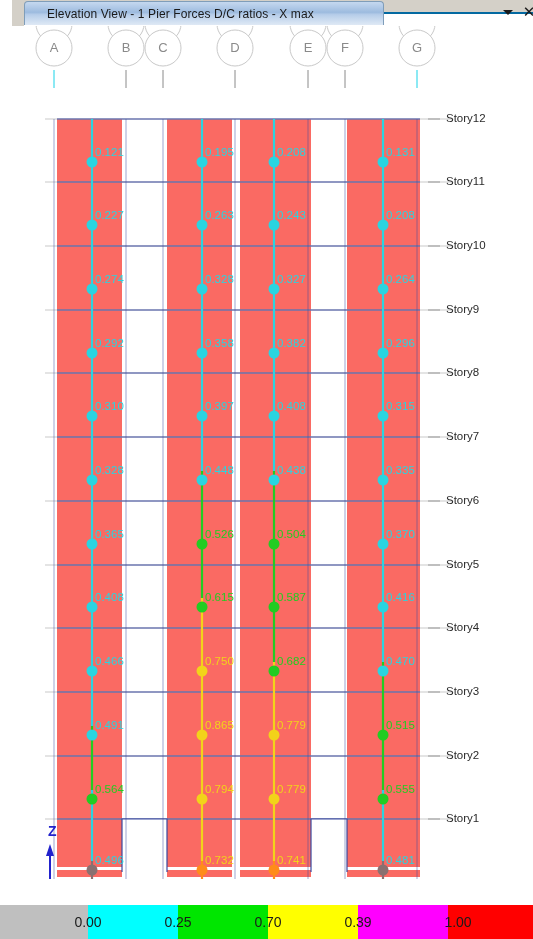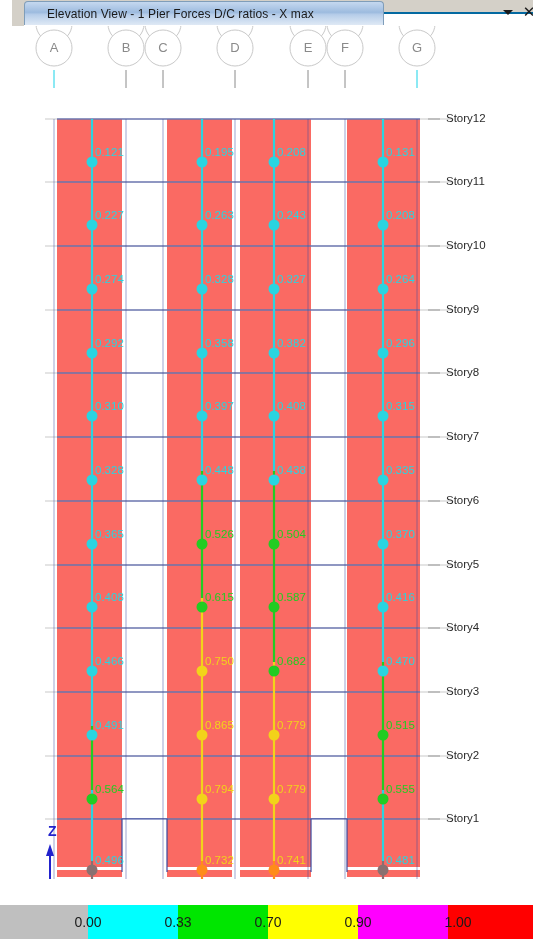--- a/index.html
+++ b/index.html
@@ -427,7 +427,7 @@
       <div class="legend-band" style="left: 358px; width: 90px; background: rgb(255, 0, 255);"></div>
       <div class="legend-band" style="left: 448px; width: 85px; background: rgb(255, 0, 0);"></div>
       <div class="legend-val" style="left: 58px; width: 60px;">0.00</div>
-      <div class="legend-val" style="left: 148px; width: 60px;">0.33</div>
+      <div class="legend-val" style="left: 148px; width: 60px;">0.25</div>
       <div class="legend-val" style="left: 238px; width: 60px; text-align: center;">0.70</div>
       <div class="legend-val" style="left: 328px; width: 60px;">0.90</div>
       <div class="legend-val" style="left: 428px; width: 60px;">1.00</div>

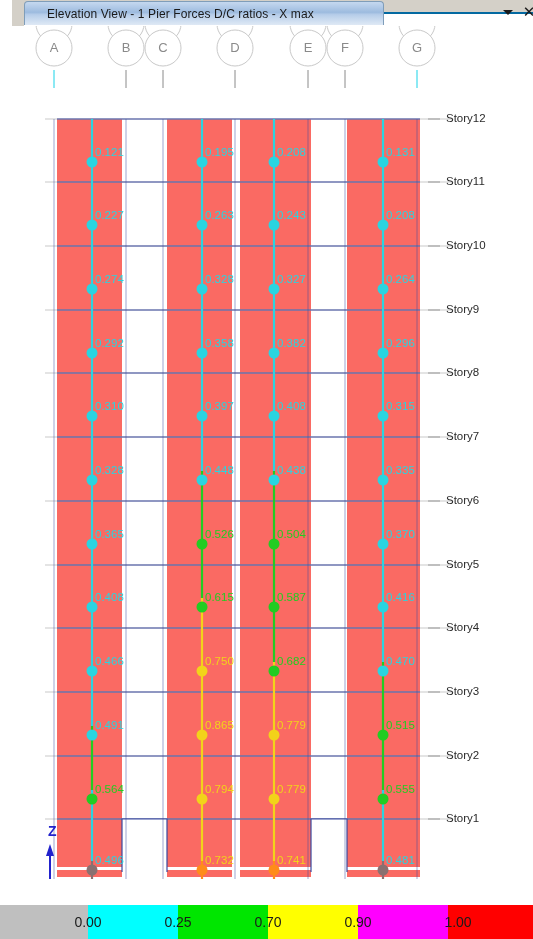--- a/index.html
+++ b/index.html
@@ -429,7 +429,7 @@
       <div class="legend-val" style="left: 58px; width: 60px;">0.00</div>
       <div class="legend-val" style="left: 148px; width: 60px;">0.25</div>
       <div class="legend-val" style="left: 238px; width: 60px; text-align: center;">0.70</div>
-      <div class="legend-val" style="left: 328px; width: 60px;">0.90</div>
+      <div class="legend-val" style="left: 328px; width: 60px;">0.39</div>
       <div class="legend-val" style="left: 428px; width: 60px;">1.00</div>
     </div>
 

